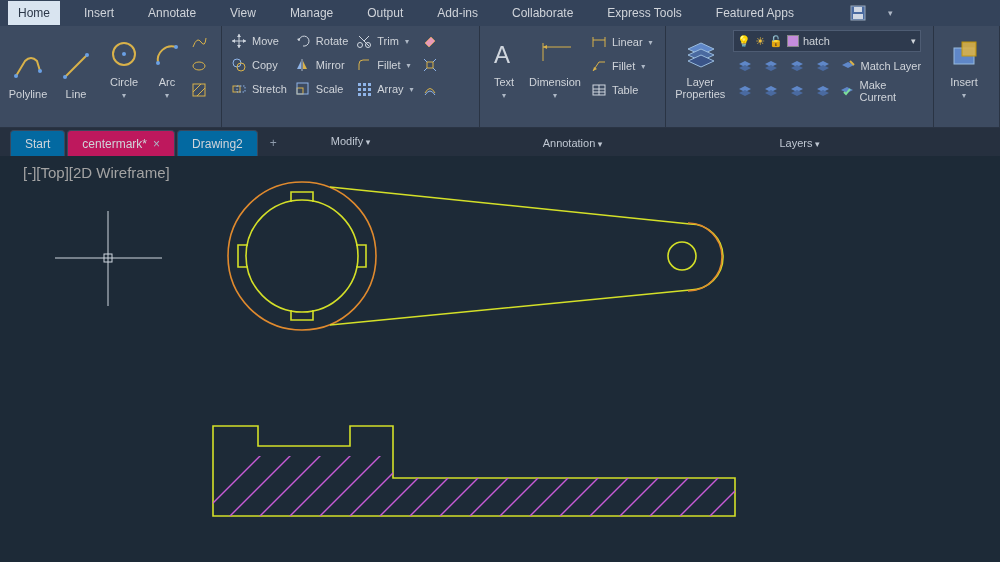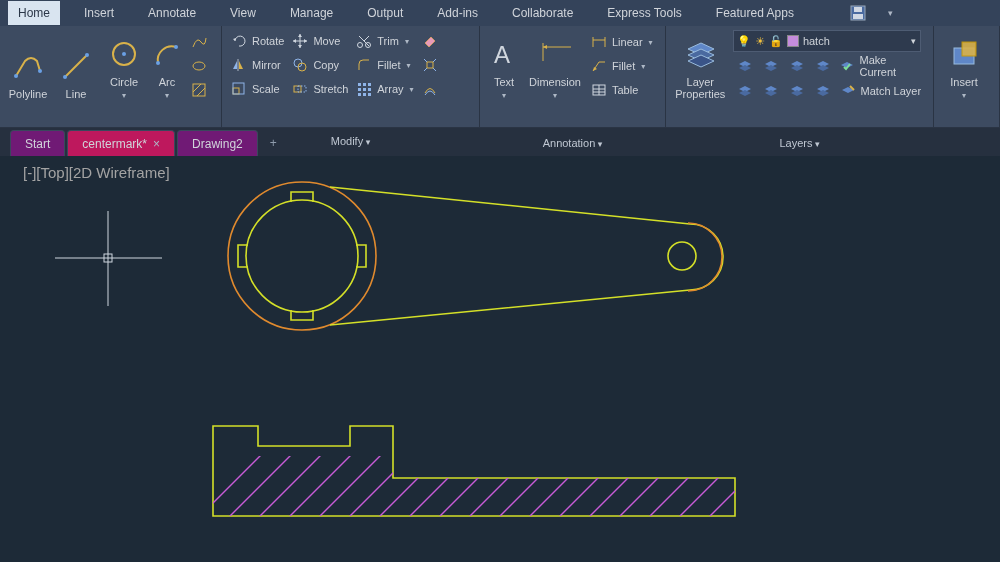--- a/index.html
+++ b/index.html
@@ -148,6 +148,35 @@
         <div class="sm-btn">
             <div class="sm-ic">
               <svg width="16" height="16">
+                <path d="M8 1 L8 15 M1 8 L15 8" stroke="#cfd6df"></path>
+                <path d="M8 1l-2 3h4z M8 15l-2-3h4z M1 8l3-2v4z M15 8l-3-2v4z" fill="#cfd6df"></path>
+              </svg>
+            </div>
+            <span>Move</span>
+          </div>
+        <div class="sm-btn">
+            <div class="sm-ic">
+              <svg width="16" height="16">
+                <circle cx="6" cy="6" r="4" stroke="#8fb4e8" fill="none"></circle>
+                <circle cx="10" cy="10" r="4" stroke="#d9b24a" fill="none"></circle>
+              </svg>
+            </div>
+            <span>Copy</span>
+          </div>
+        <div class="sm-btn">
+            <div class="sm-ic">
+              <svg width="16" height="16">
+                <rect x="2" y="5" width="7" height="6" stroke="#d9b24a" fill="none"></rect>
+                <rect x="6" y="5" width="8" height="6" stroke="#8fb4e8" fill="none" stroke-dasharray="1.5"></rect>
+              </svg>
+            </div>
+            <span>Stretch</span>
+          </div>
+      </div>
+      <div class="col">
+        <div class="sm-btn">
+            <div class="sm-ic">
+              <svg width="16" height="16">
                 <path d="M4 8 A5 5 0 1 1 8 13" stroke="#cfd6df" fill="none"></path>
                 <path d="M4 8l-2-2 3-1z" fill="#cfd6df"></path>
               </svg>
@@ -172,35 +201,6 @@
               </svg>
             </div>
             <span>Scale</span>
-          </div>
-      </div>
-      <div class="col">
-        <div class="sm-btn">
-            <div class="sm-ic">
-              <svg width="16" height="16">
-                <path d="M8 1 L8 15 M1 8 L15 8" stroke="#cfd6df"></path>
-                <path d="M8 1l-2 3h4z M8 15l-2-3h4z M1 8l3-2v4z M15 8l-3-2v4z" fill="#cfd6df"></path>
-              </svg>
-            </div>
-            <span>Move</span>
-          </div>
-        <div class="sm-btn">
-            <div class="sm-ic">
-              <svg width="16" height="16">
-                <circle cx="6" cy="6" r="4" stroke="#8fb4e8" fill="none"></circle>
-                <circle cx="10" cy="10" r="4" stroke="#d9b24a" fill="none"></circle>
-              </svg>
-            </div>
-            <span>Copy</span>
-          </div>
-        <div class="sm-btn">
-            <div class="sm-ic">
-              <svg width="16" height="16">
-                <rect x="2" y="5" width="7" height="6" stroke="#d9b24a" fill="none"></rect>
-                <rect x="6" y="5" width="8" height="6" stroke="#8fb4e8" fill="none" stroke-dasharray="1.5"></rect>
-              </svg>
-            </div>
-            <span>Stretch</span>
           </div>
       </div>
       <div class="col">

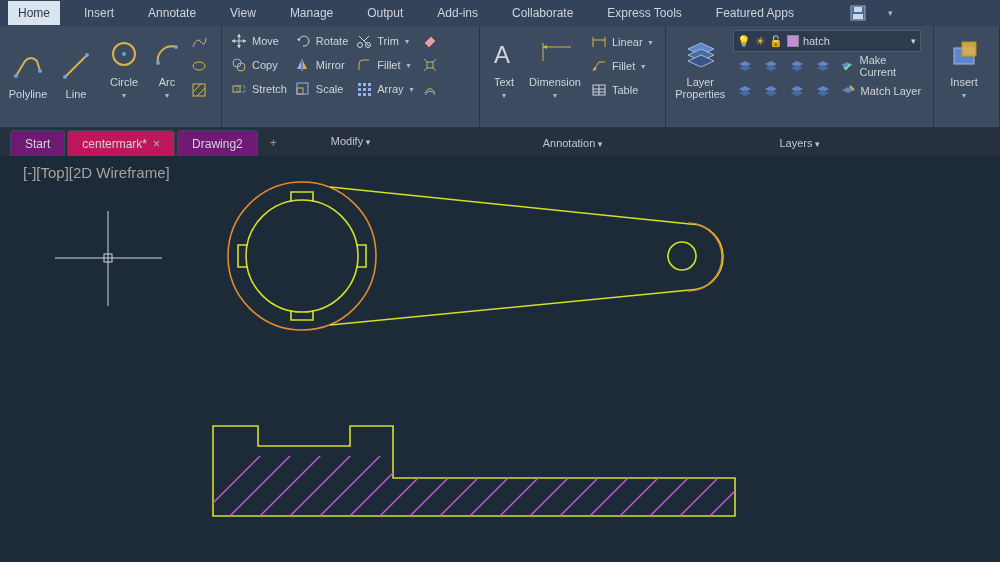--- a/index.html
+++ b/index.html
@@ -389,10 +389,10 @@
               <div class="sm-ic">
                 <svg width="16" height="16">
                   <path d="M2 7 L8 4 L14 7 L8 10Z" fill="#5f87c8"></path>
-                  <path d="M5 9l2 2 4-5" stroke="#7de09a" fill="none" stroke-width="2"></path>
-                </svg>
-              </div>
-              <span>Make Current</span>
+                  <path d="M10 3 L14 7" stroke="#d9b24a" stroke-width="2"></path>
+                </svg>
+              </div>
+              <span>Match Layer</span>
             </div>
         </div>
         <div style="display:flex;gap:2px;">
@@ -432,10 +432,10 @@
               <div class="sm-ic">
                 <svg width="16" height="16">
                   <path d="M2 7 L8 4 L14 7 L8 10Z" fill="#5f87c8"></path>
-                  <path d="M10 3 L14 7" stroke="#d9b24a" stroke-width="2"></path>
-                </svg>
-              </div>
-              <span>Match Layer</span>
+                  <path d="M5 9l2 2 4-5" stroke="#7de09a" fill="none" stroke-width="2"></path>
+                </svg>
+              </div>
+              <span>Make Current</span>
             </div>
         </div>
       </div>

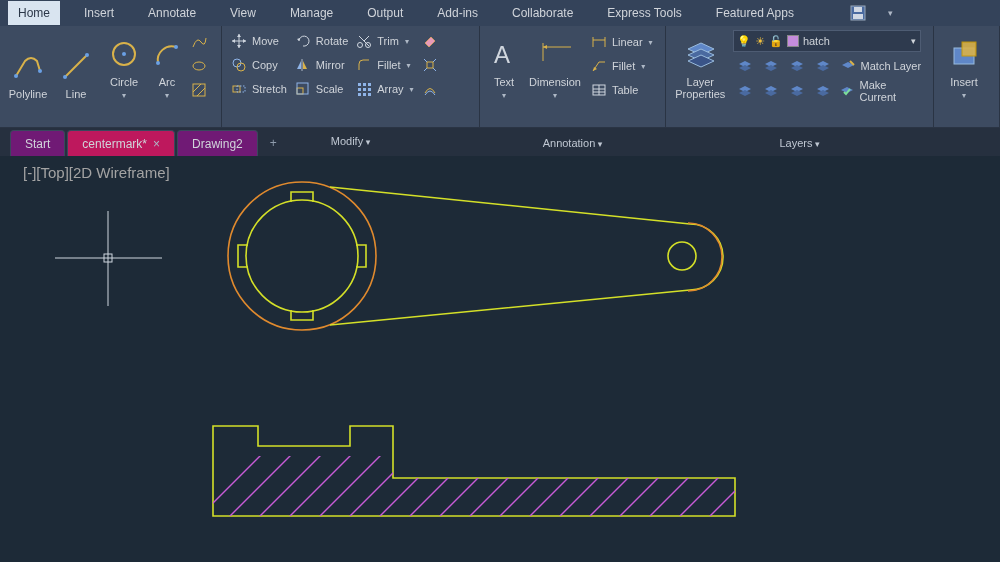--- a/index.html
+++ b/index.html
@@ -33,7 +33,7 @@
 
 
 .file-tabs { display:flex; align-items:flex-end; background:#26303f; height:28px; padding-left:10px; gap:0;}
-.file-tab { padding:6px 14px 5px 14px; border:1px solid #3a475c; border-bottom:none; border-top-left-radius:4px; border-top-right-radius:4px; background:#701a75; font-size:12px; margin-right:2px; display:flex; align-items:center; gap:6px; cursor:pointer;}
+.file-tab { padding:6px 14px 5px 14px; border:1px solid #3a475c; border-bottom:none; border-top-left-radius:4px; border-top-right-radius:4px; background:#0369a1; font-size:12px; margin-right:2px; display:flex; align-items:center; gap:6px; cursor:pointer;}
 .file-tab.active{ background:#be185d; }
 .file-tab .x{ color:#aeb8c6; font-size:12px;}
 .file-tab.plus{ padding:6px 10px; background:transparent; border:none; color:#8f9cad;}

